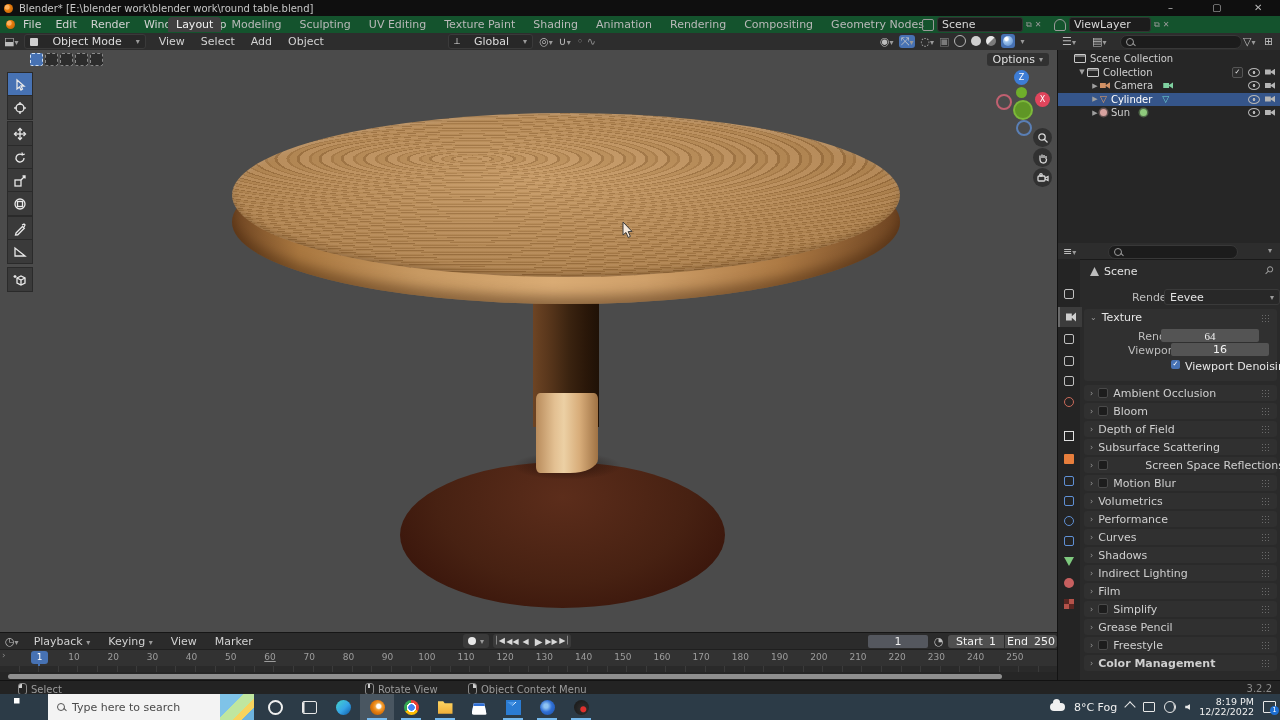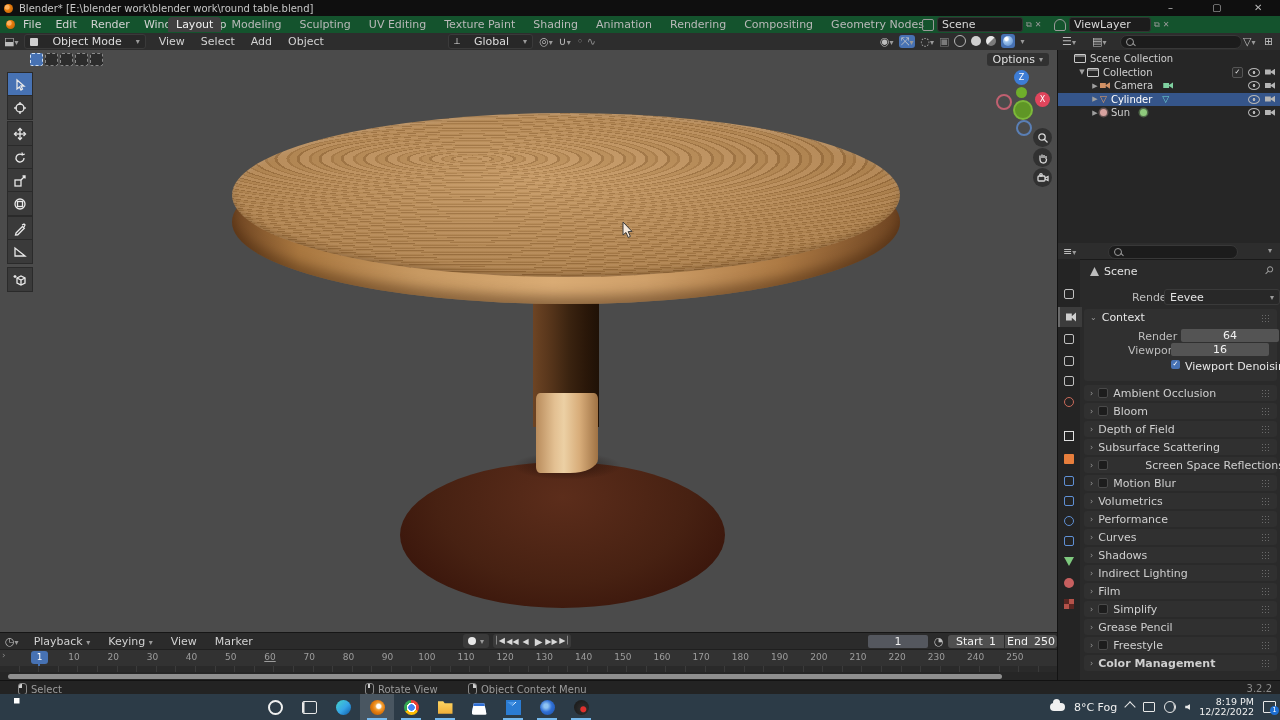--- a/index.html
+++ b/index.html
@@ -489,7 +489,7 @@
     <div class="abs" style="left:26px;top:66px;width:193px;height:72px;background:#303030;border-radius:3px;"></div>
     <div class="row abs" style="left:32px;top:68px;gap:5px;">
       <span class="caret">⌄</span>
-        <span style="color:#e6e6e6;">Context</span>
+        <span style="color:#e6e6e6;">Texture</span>
     </div>
     <span class="grip abs" style="left:203px;top:71px;"></span>
     <span class="plabel abs txt" style="left:80px;top:87px;">Render</span>

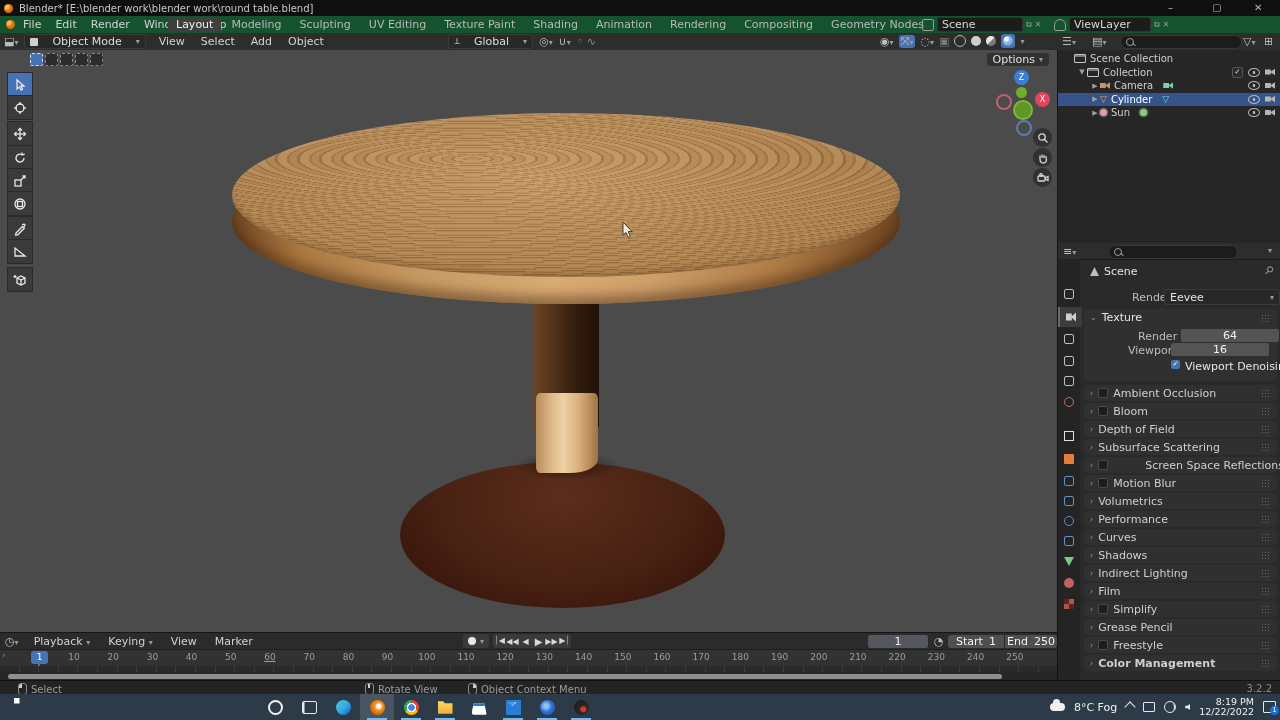--- a/index.html
+++ b/index.html
@@ -493,7 +493,7 @@
     </div>
     <span class="grip abs" style="left:203px;top:71px;"></span>
     <span class="plabel abs txt" style="left:80px;top:87px;">Render</span>
-    <span class="pfield abs" style="left:123px;top:86px;width:98px;">64</span>
+    <span class="pfield abs" style="left:103px;top:86px;width:98px;font-family:Liberation Serif, serif;">64</span>
     <span class="plabel abs txt" style="left:70px;top:101px;">Viewport</span>
     <span class="pfield abs" style="left:113px;top:100px;width:98px;">16</span>
     <span class="bluechk abs" style="left:113px;top:117px;">✓</span>

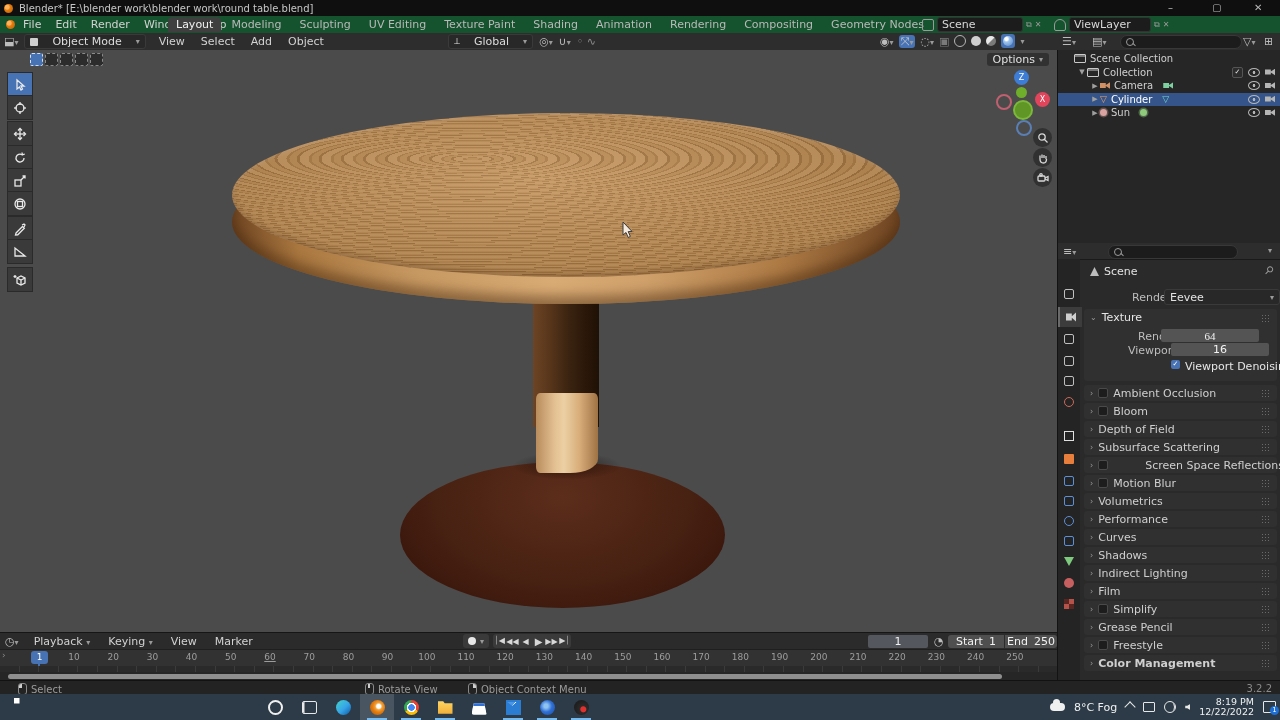--- a/index.html
+++ b/index.html
@@ -681,6 +681,11 @@
     <div id="start">
         <span class="winlogo"></span>
       </div>
+    <div id="searchbox">
+      <span class="mag"></span>
+      <span style="color:#4a4a4a;font-size:11px;">Type here to search</span>
+      <span id="search-art"></span>
+    </div>
     <div id="task-apps">
         <div class="tapp" style="left: 258px;">
           <span class="ai app-cortana"></span>

